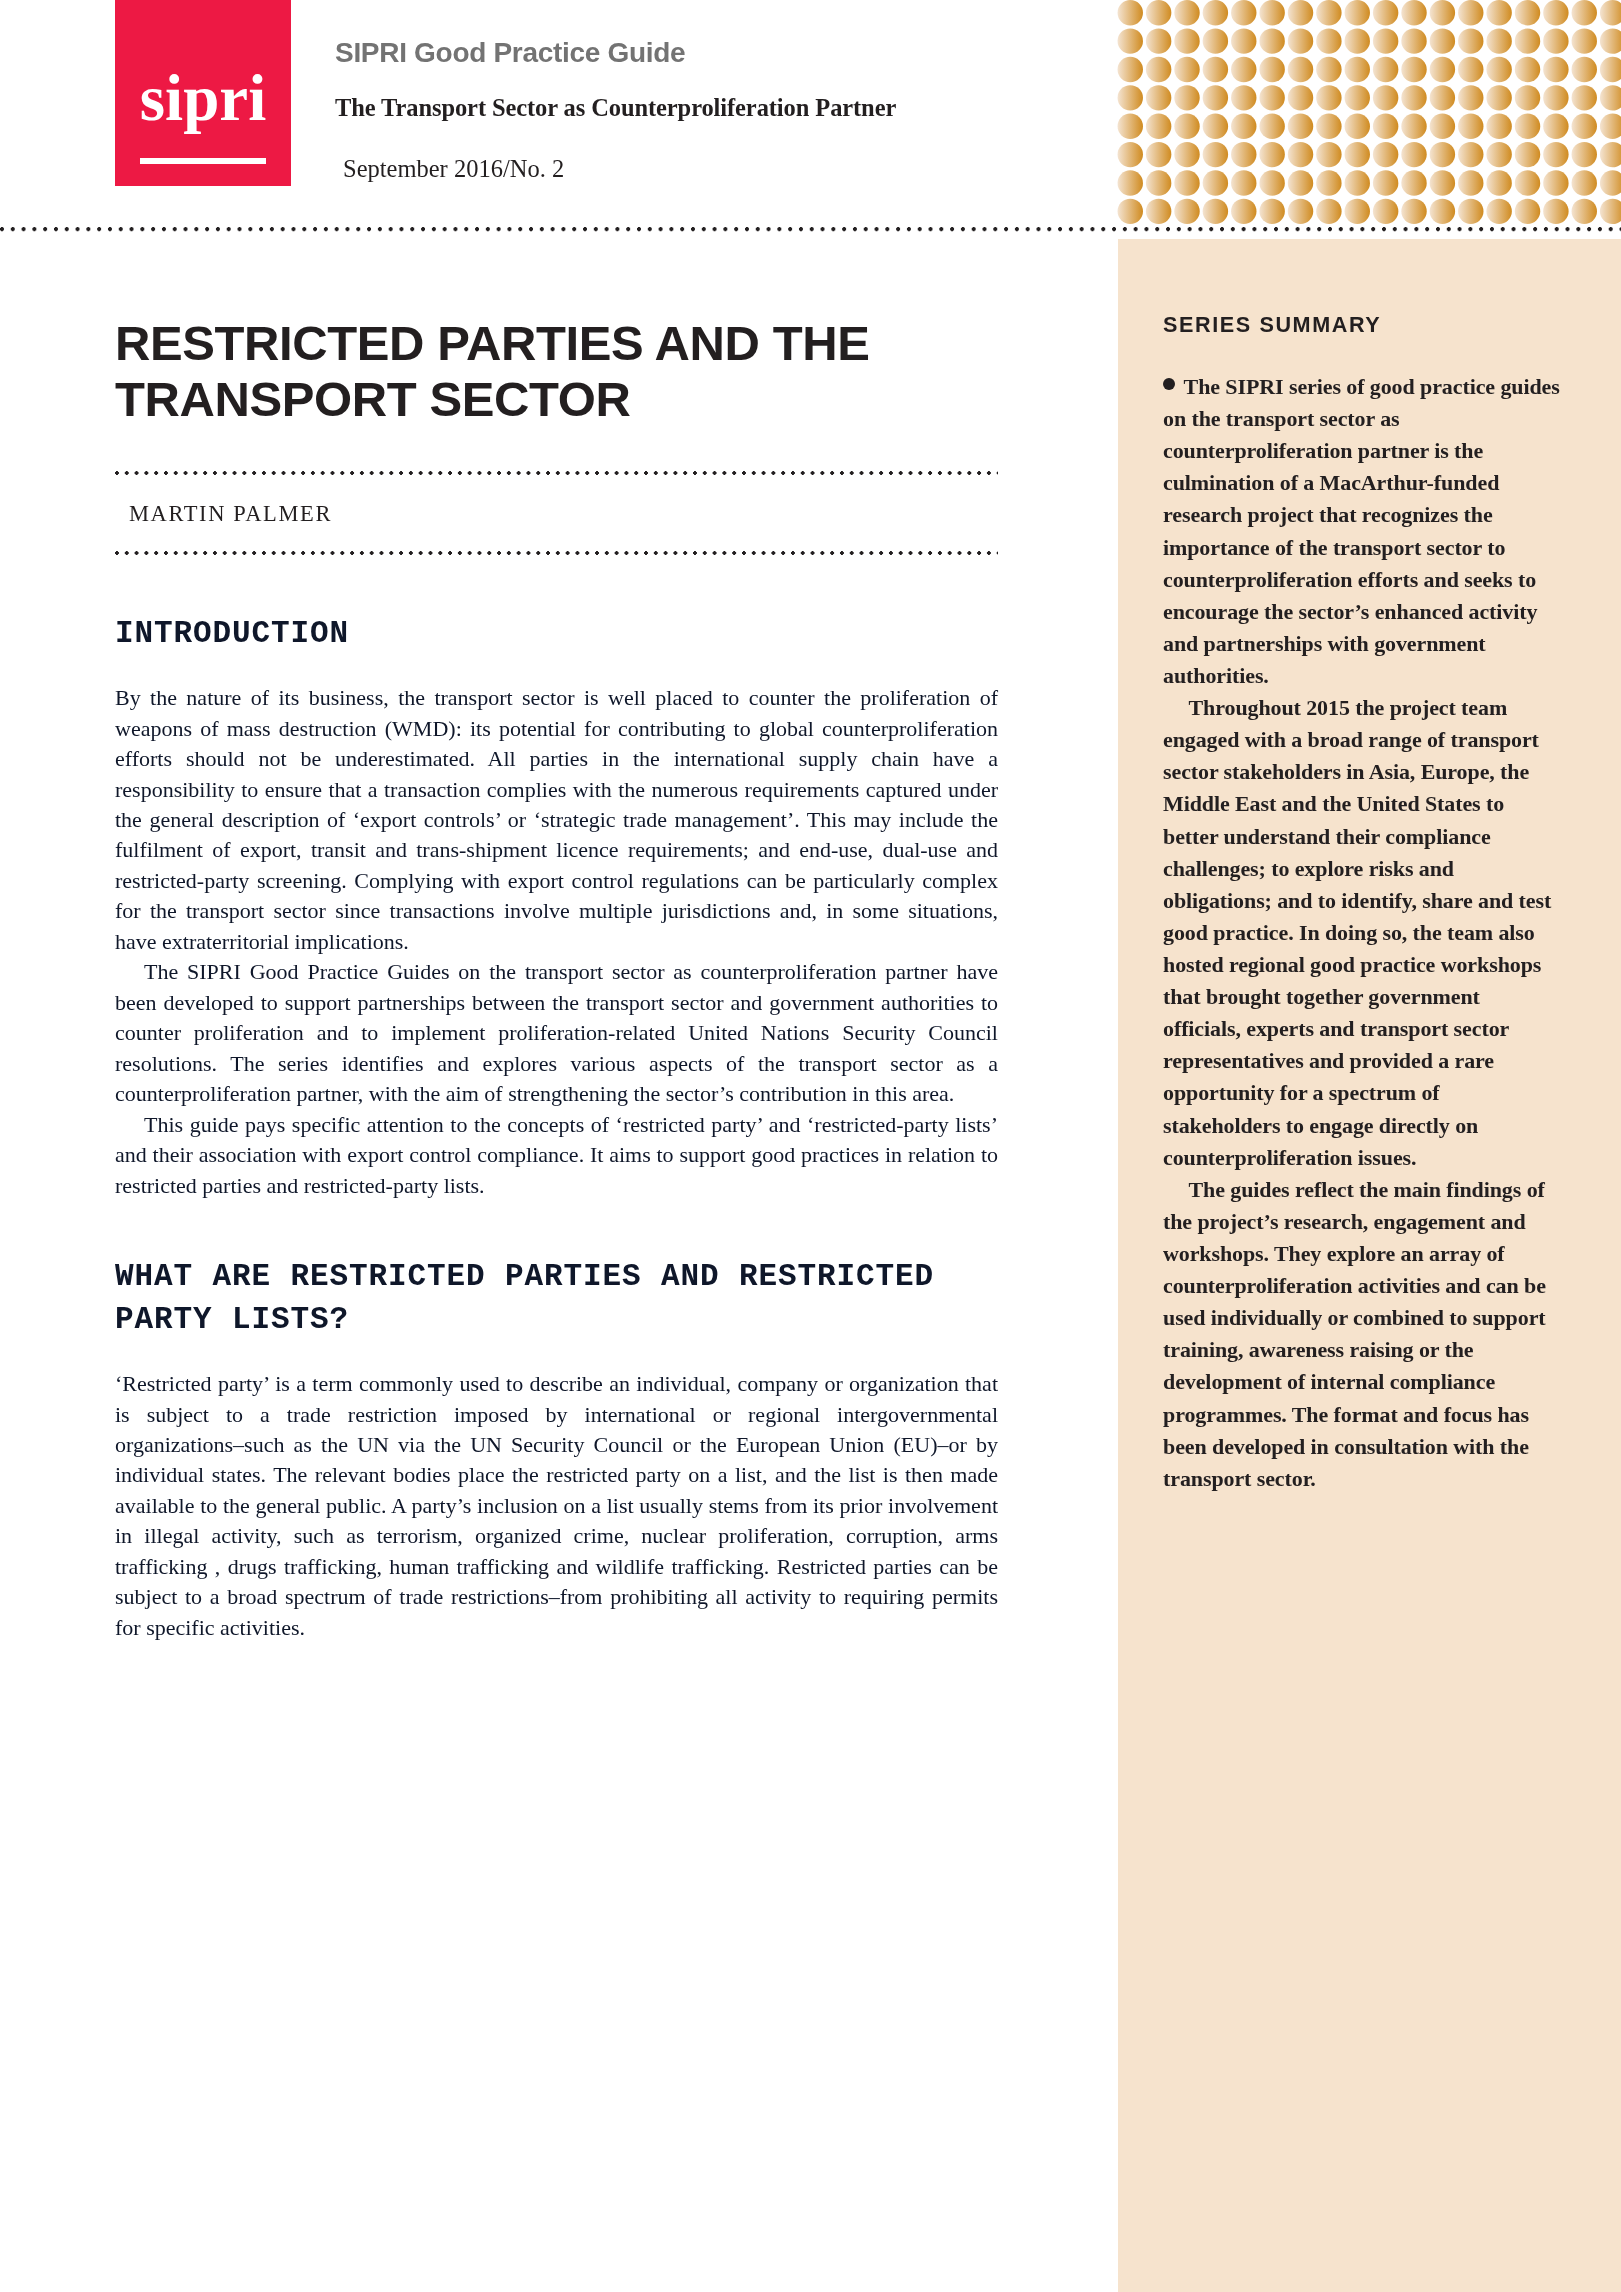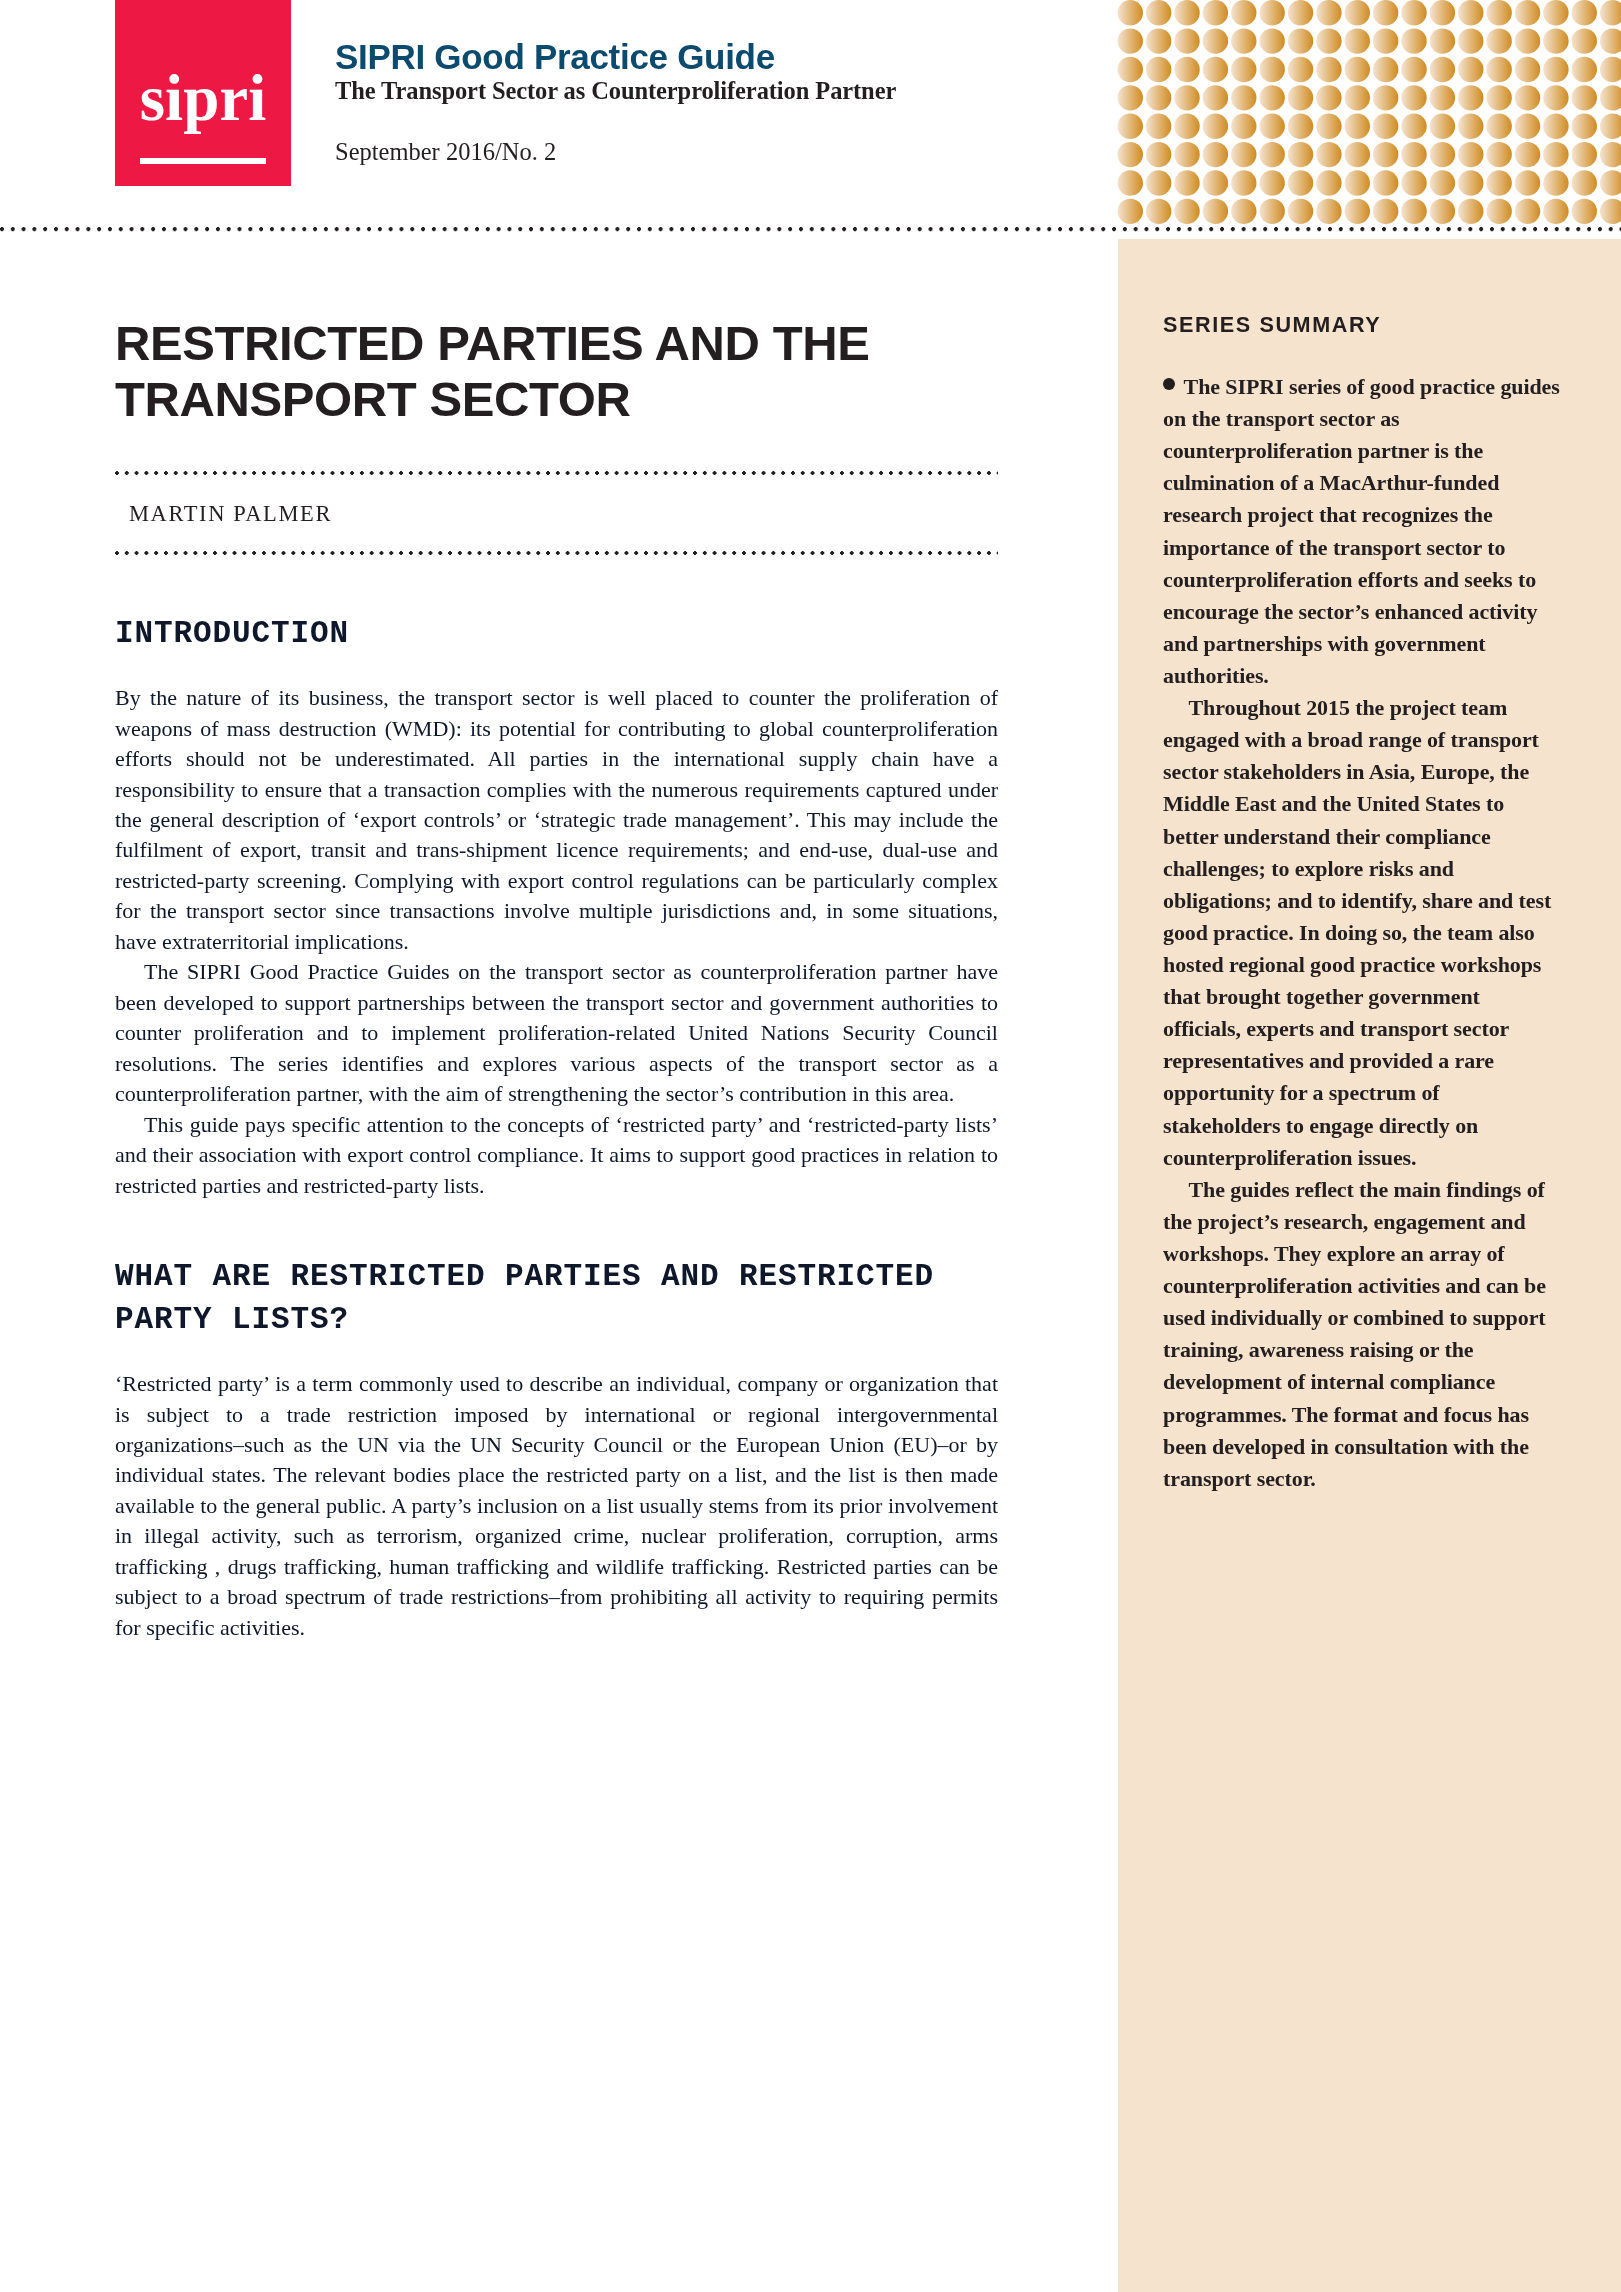--- a/index.html
+++ b/index.html
@@ -53,10 +53,10 @@
   .guide-title {
     font-family: "Liberation Sans", sans-serif;
     font-weight: 700;
-    font-size: 35px;
-    color: #0c4a6e;
+    font-size: 28px;
+    color: #737373;
     letter-spacing: -0.3px;
-    margin: 0 0 0 0;
+    margin: 0 0 25px 0;
   }
   .guide-subtitle {
     font-family: "Liberation Serif", serif;

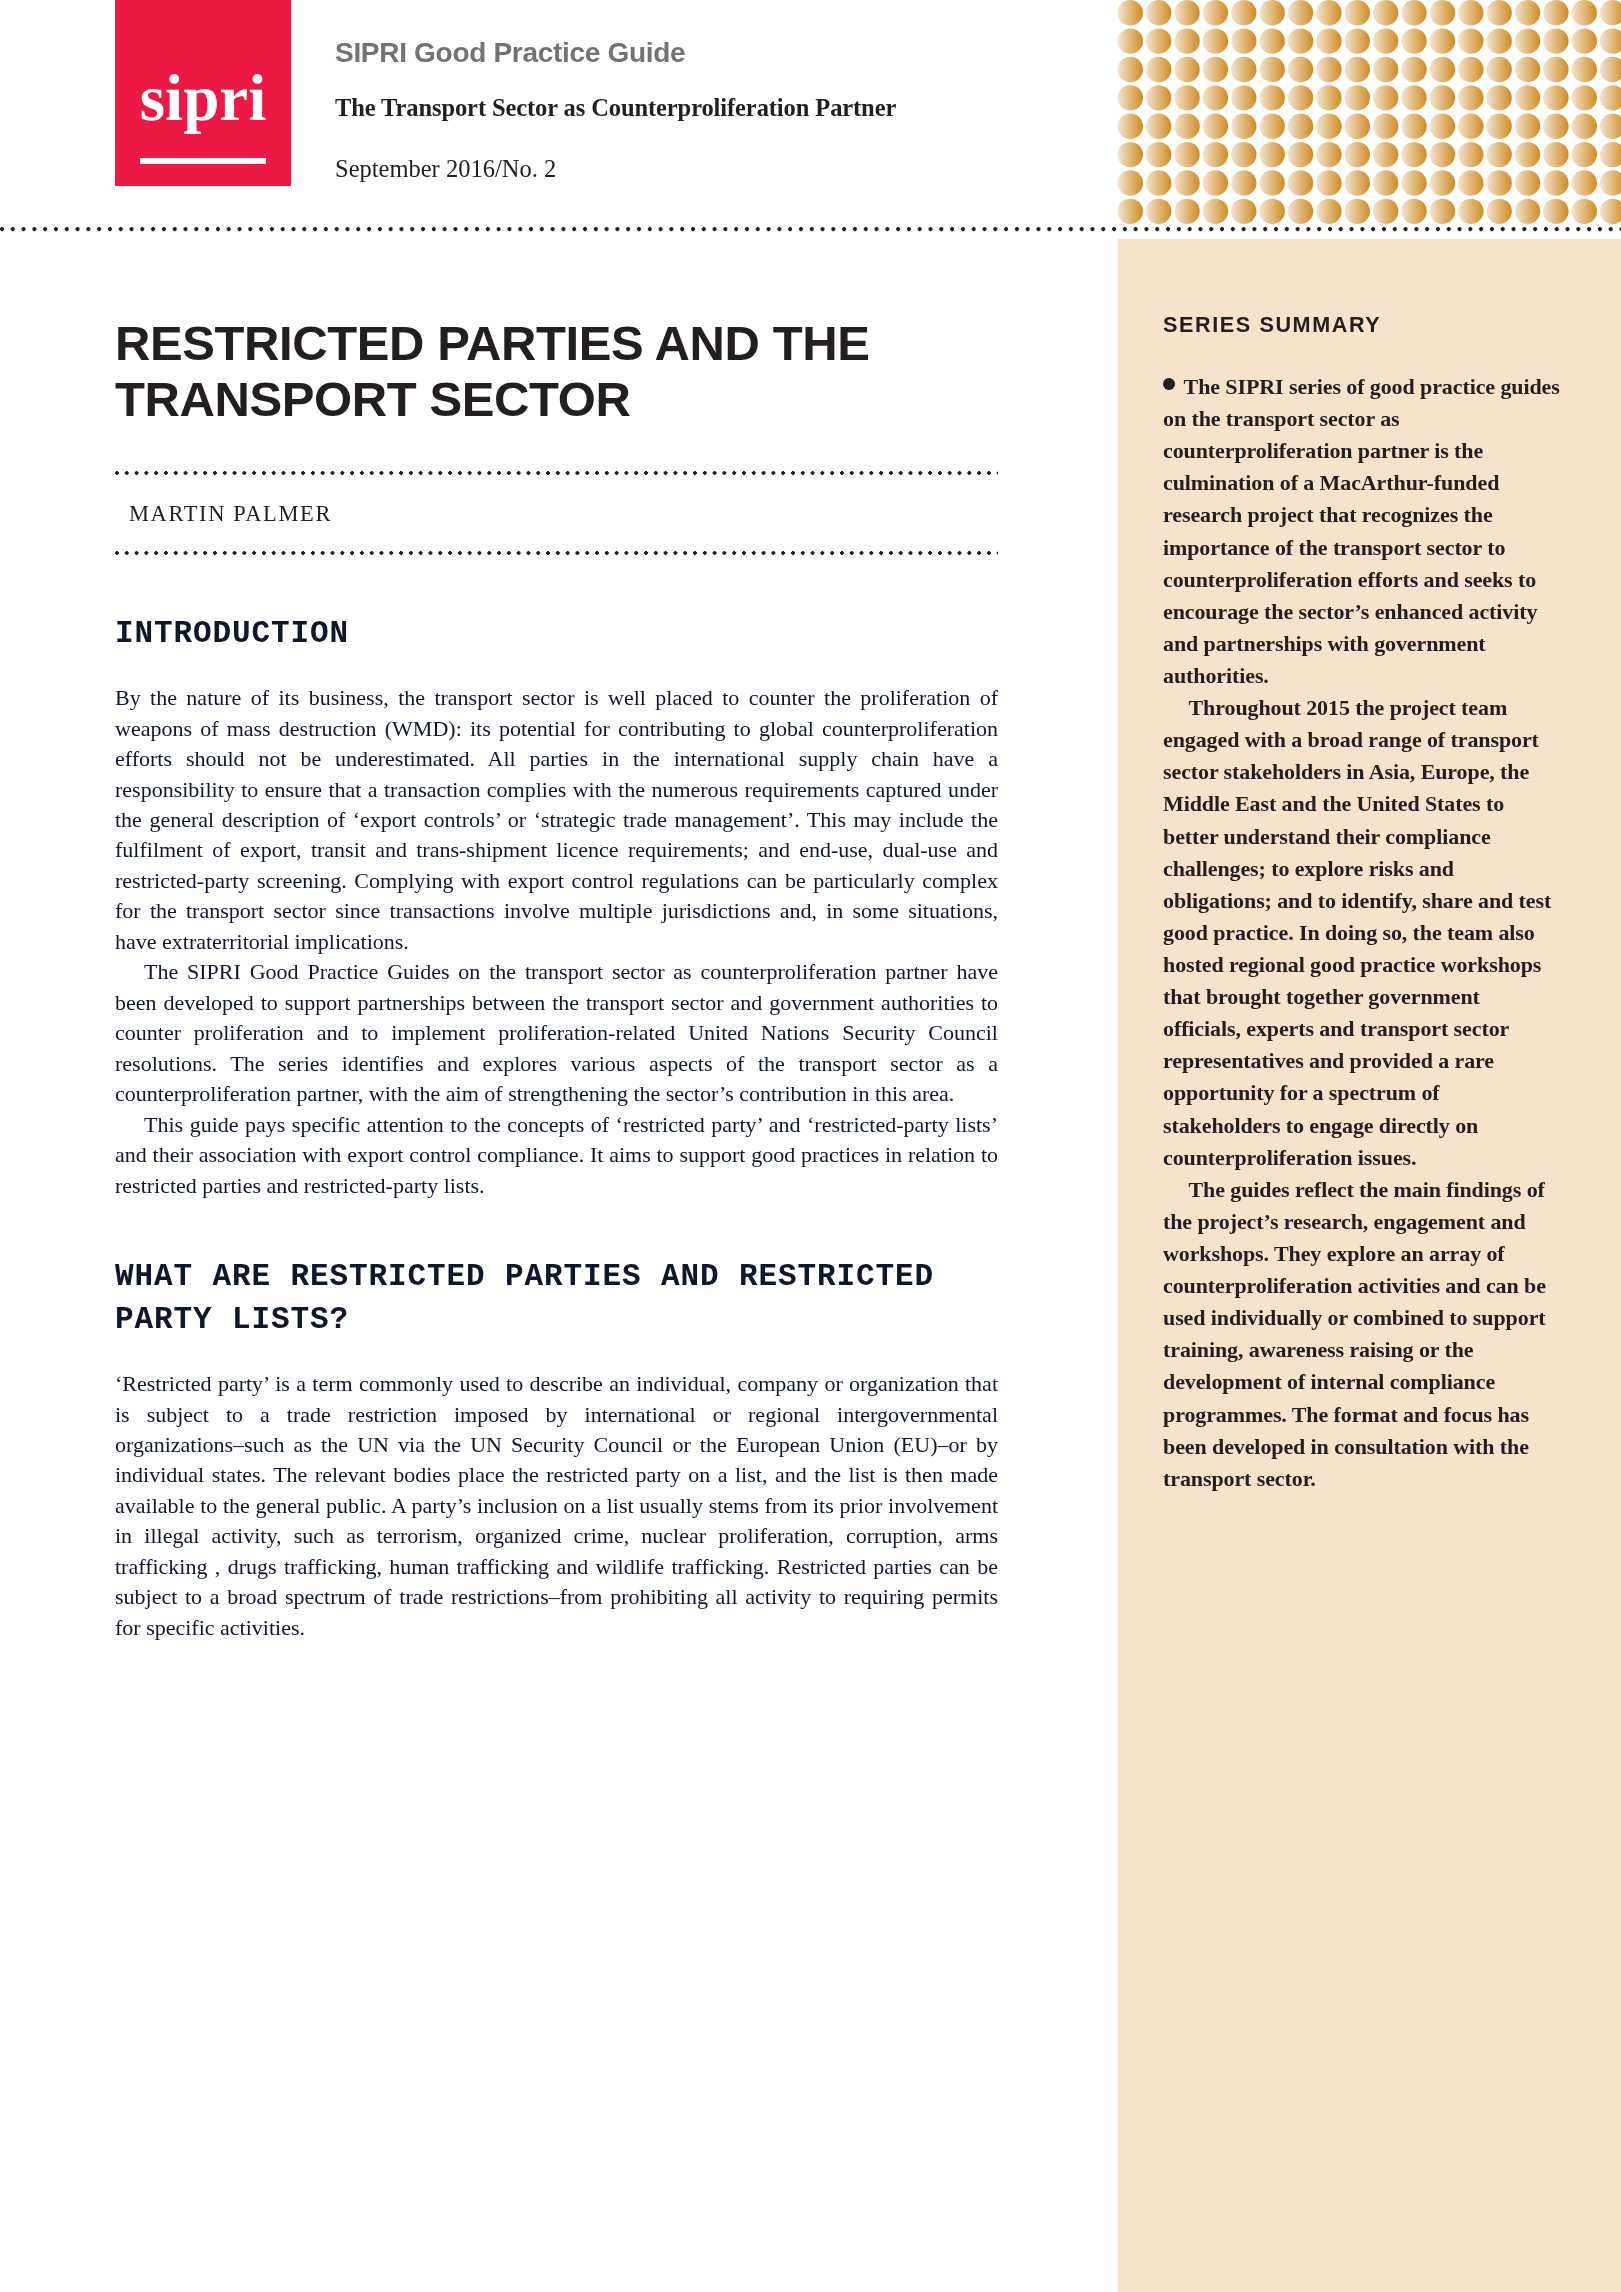--- a/index.html
+++ b/index.html
@@ -71,7 +71,7 @@
     font-weight: 400;
     font-size: 24.5px;
     color: #231f20;
-    margin: 0;
+    margin: 8px;
   }
 
   

